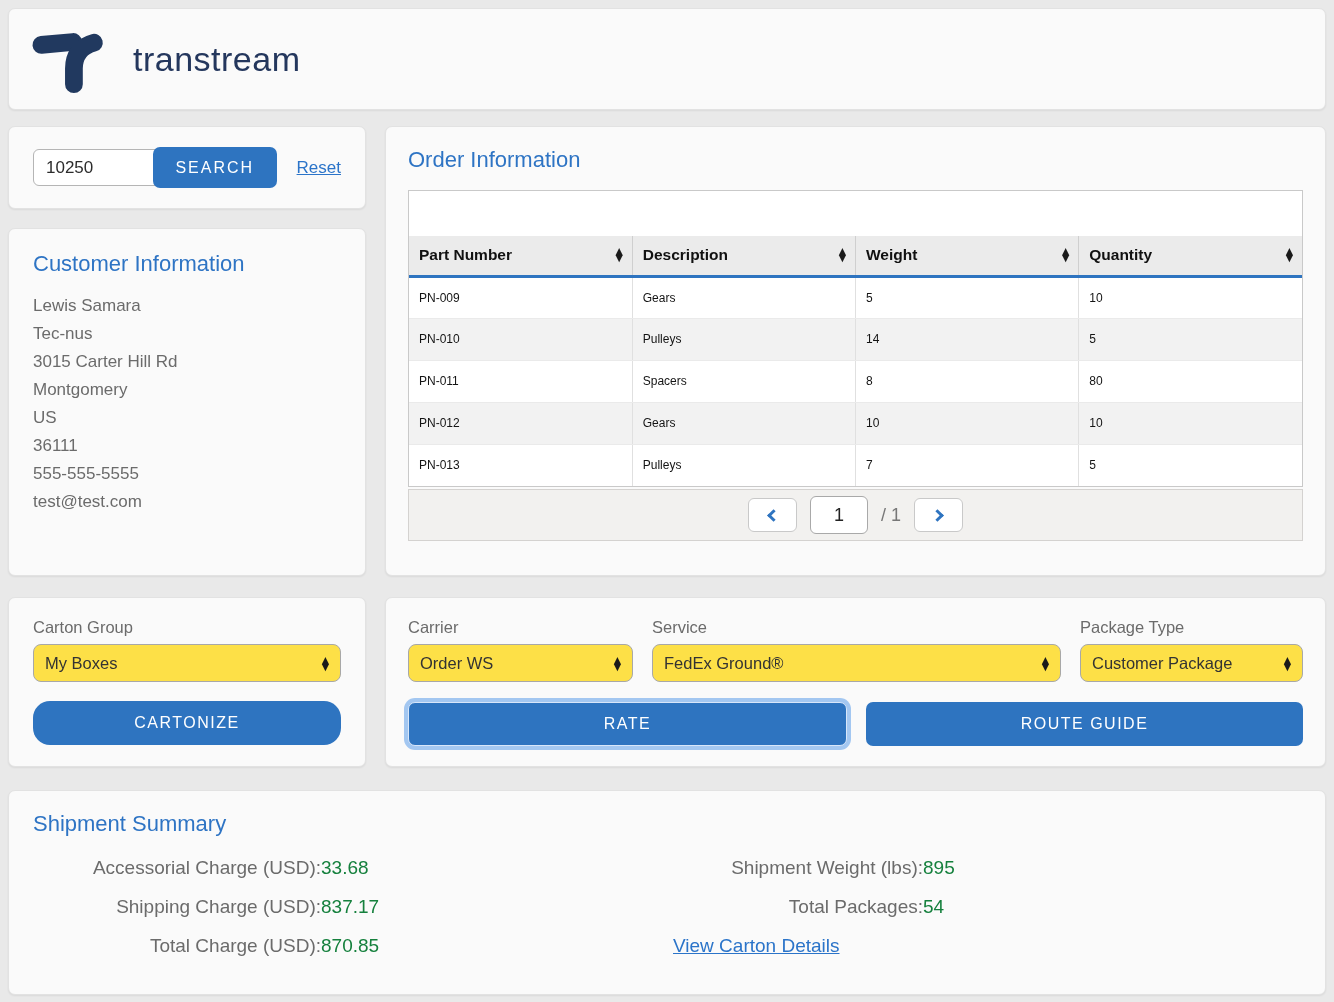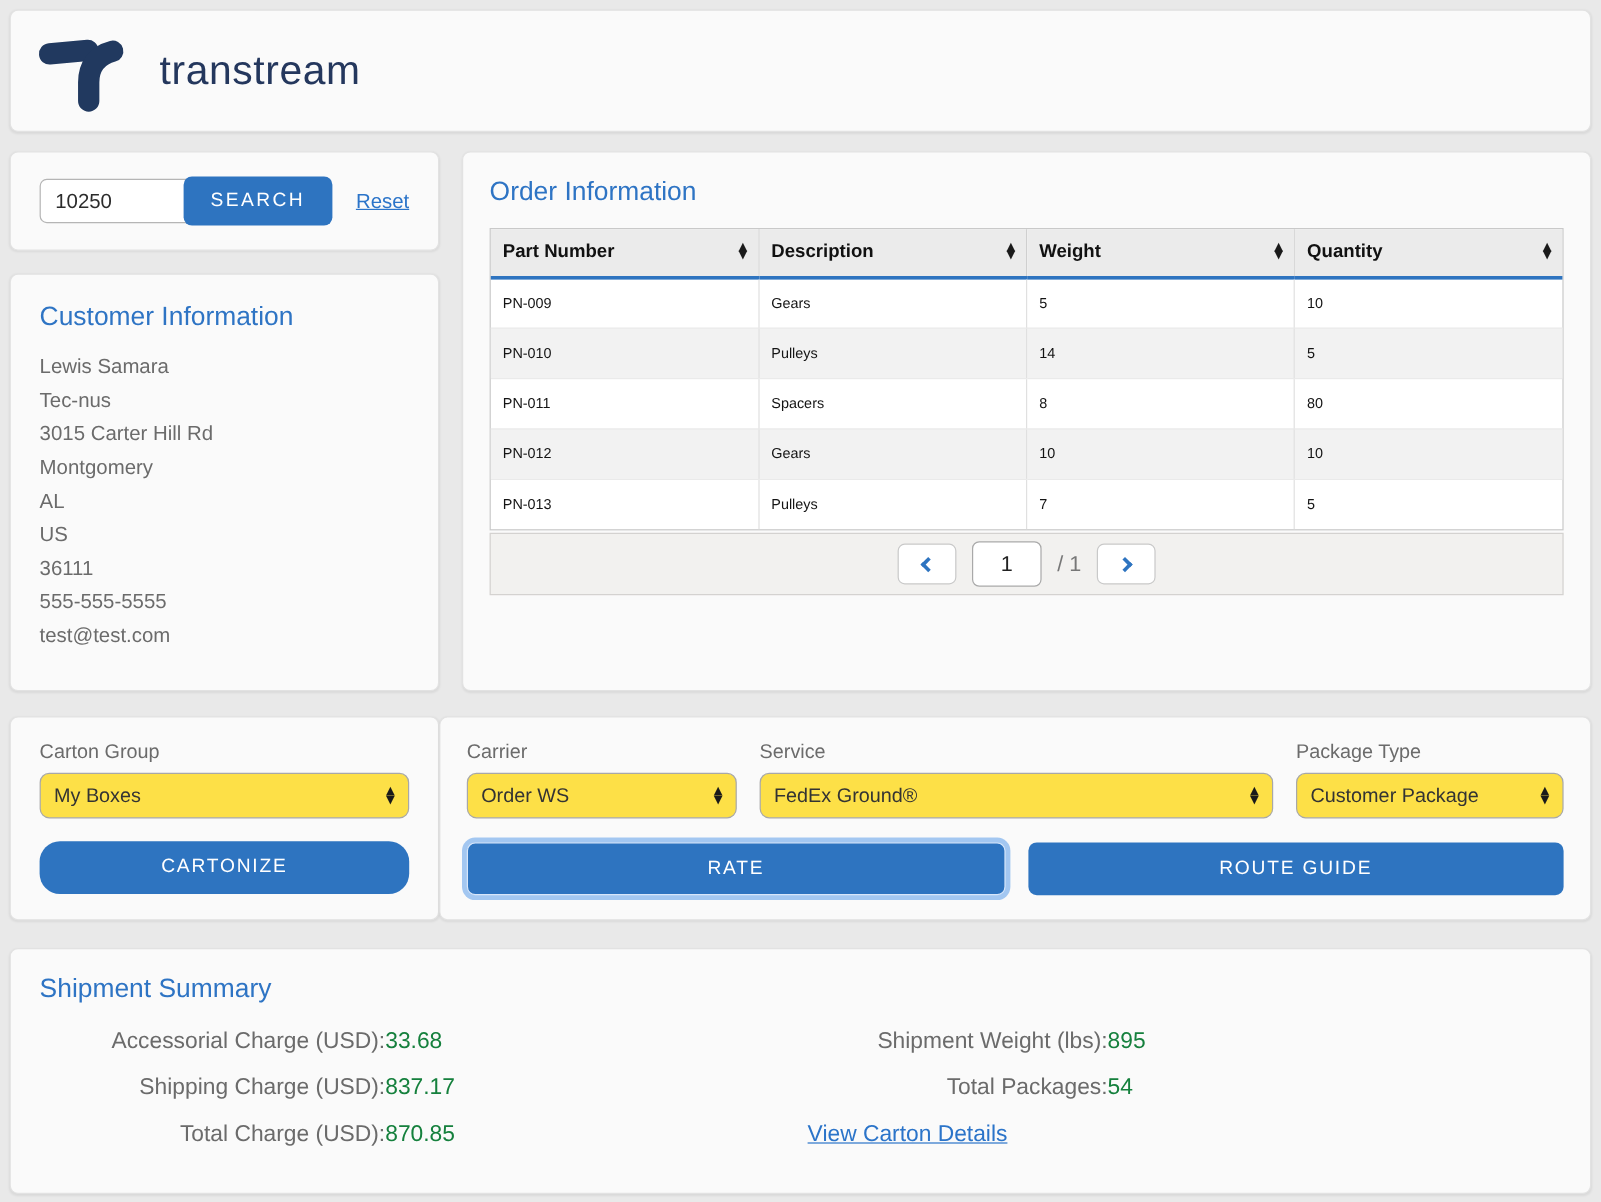--- a/index.html
+++ b/index.html
@@ -44,7 +44,7 @@
   
   .order-card { height:450px; padding:20px 22px; }
   .table-wrap { margin-top:17px; border:1px solid #c9c9c9; background:#fff; }
-  table { width:100%; border-collapse:collapse; table-layout:fixed; }
+  table { width:100%; border-collapse:collapse; table-layout:fixed;margin-top:45px; }
   th {
     background:#ebebeb; text-align:left; font-size:15.5px; font-weight:700; color:#111;
     height:40px; padding:0 10px; border-right:1px solid #cfcfcf; position:relative;

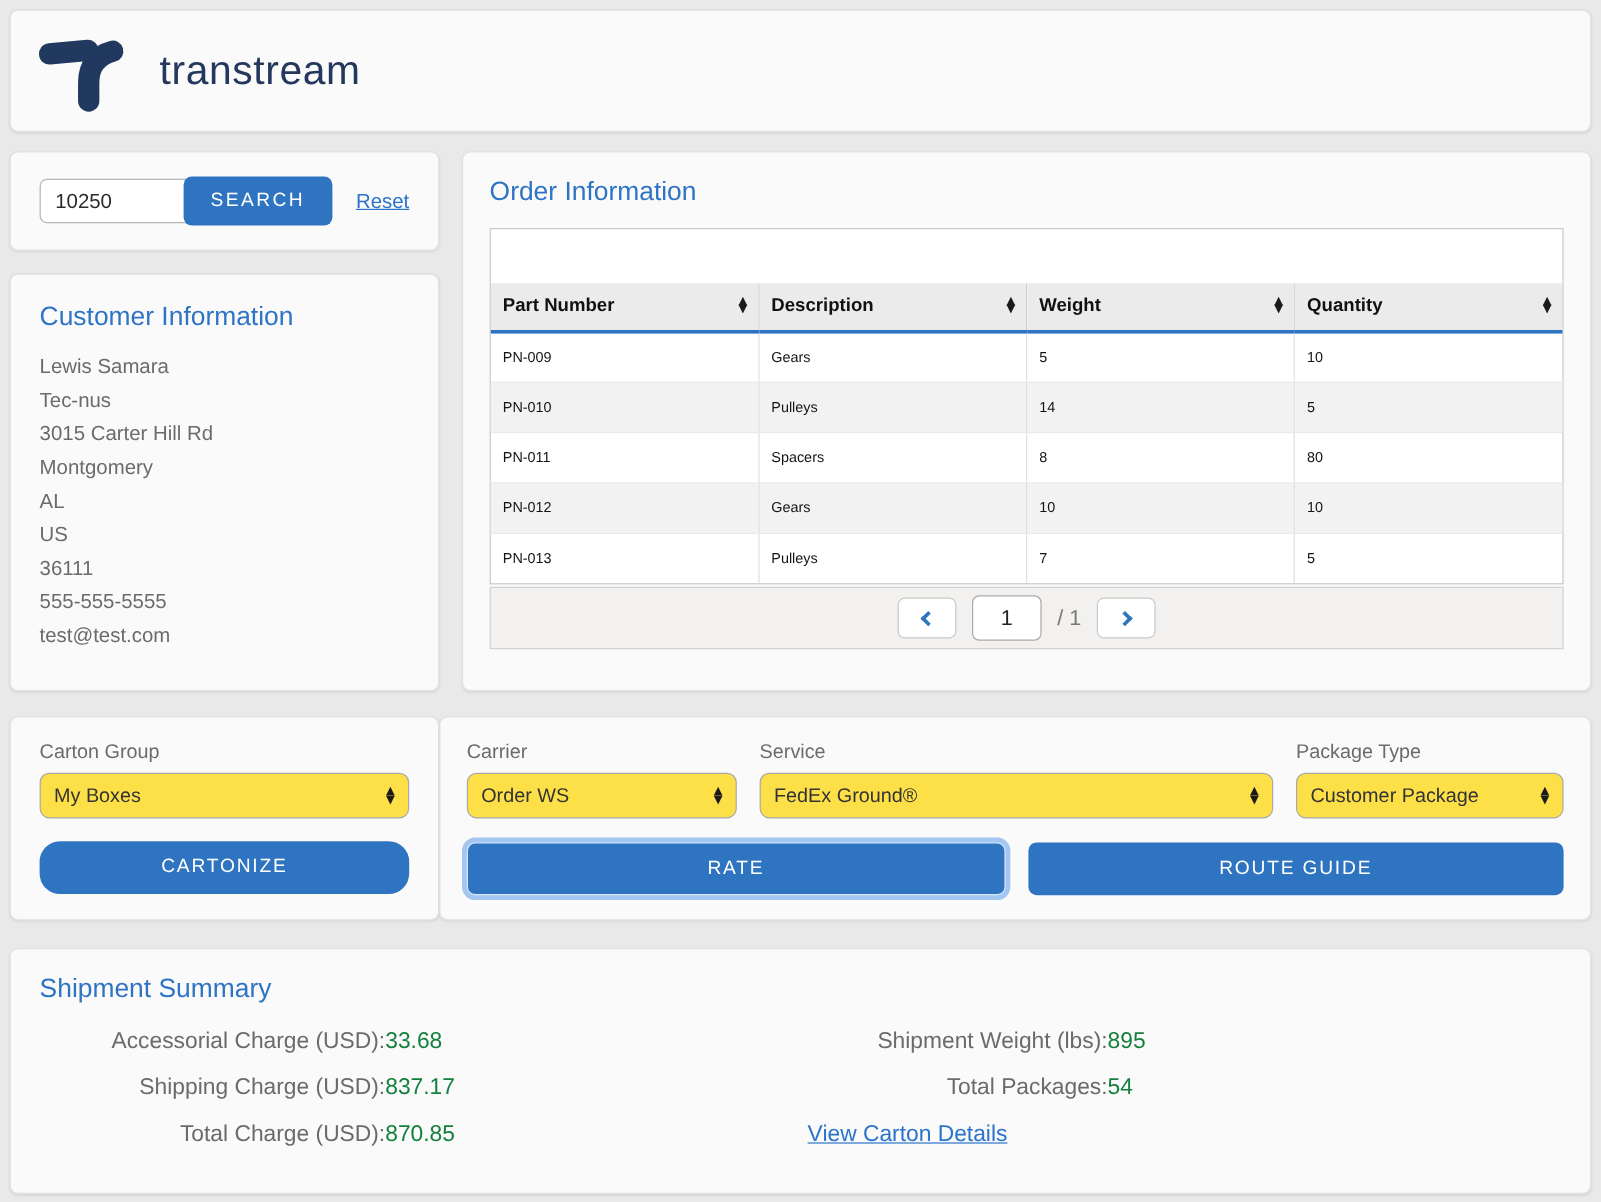--- a/index.html
+++ b/index.html
@@ -143,7 +143,6 @@
         <div>Tec-nus</div>
         <div>3015 Carter Hill Rd</div>
         <div>Montgomery</div>
-        <div>AL</div>
         <div>US</div>
         <div>36111</div>
         <div>555-555-5555</div>

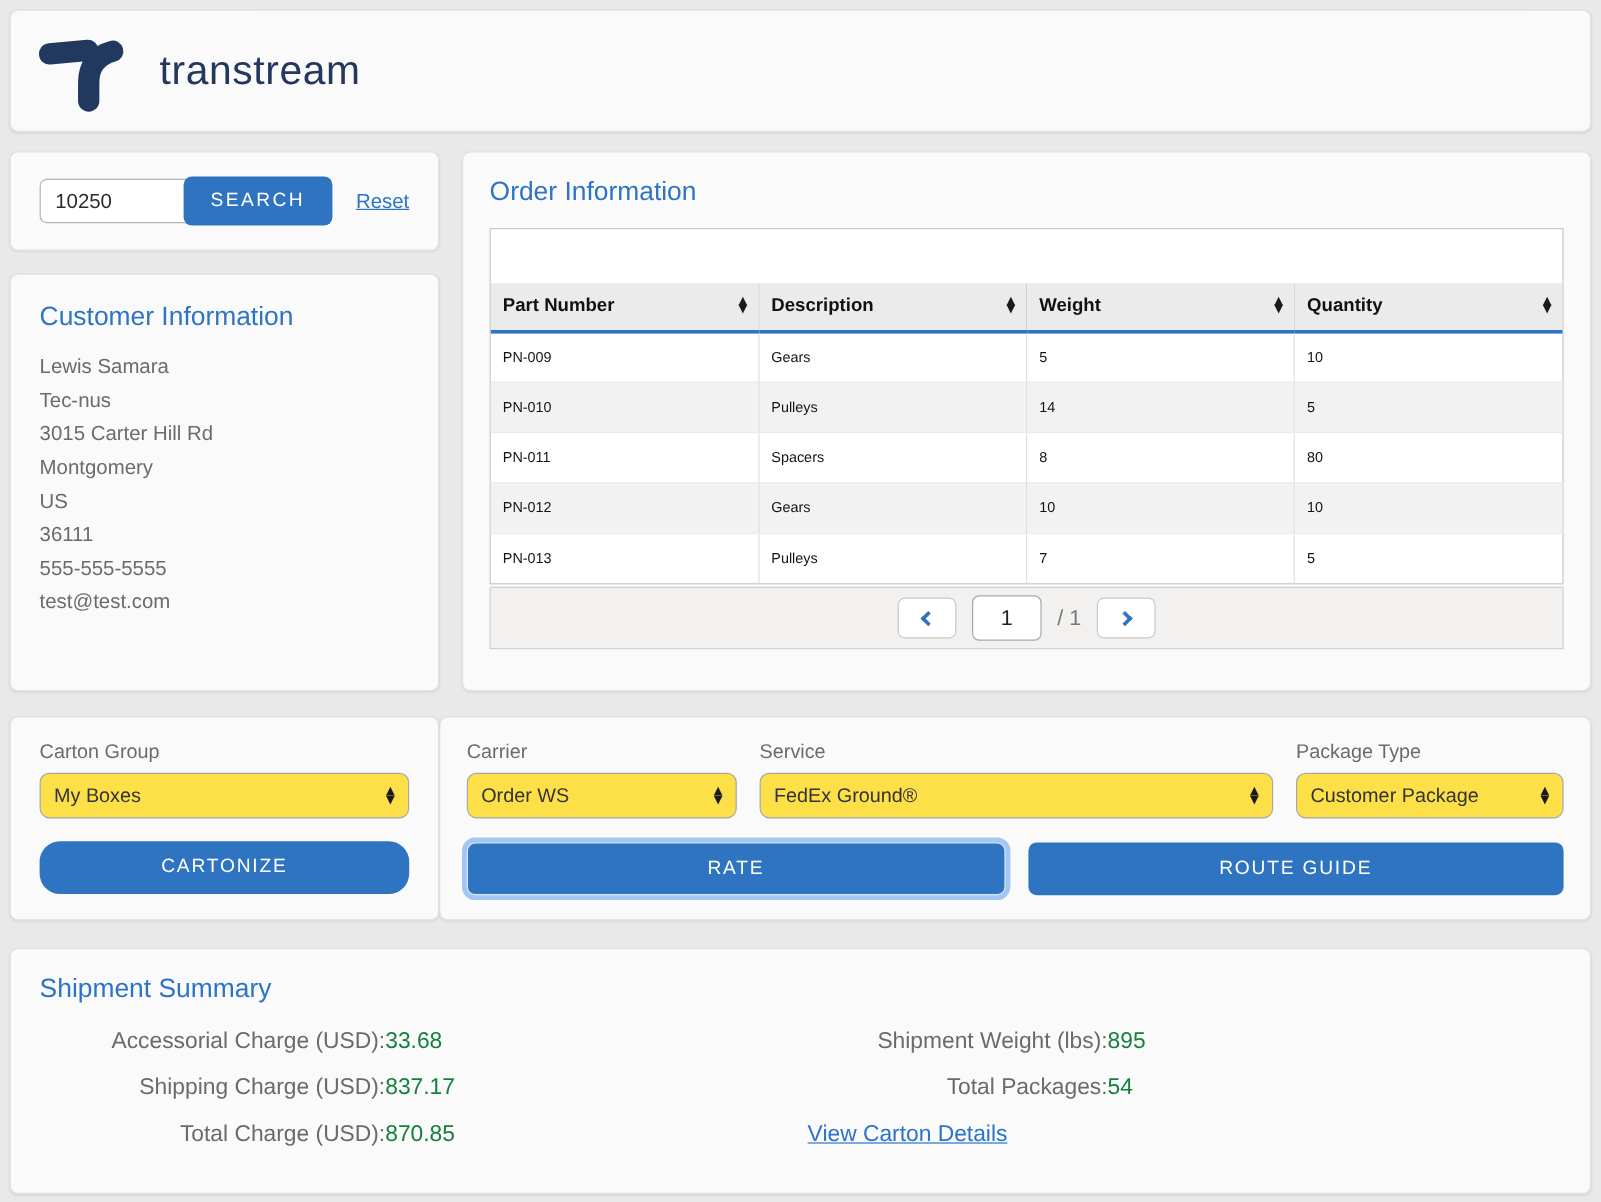--- a/index.html
+++ b/index.html
@@ -81,7 +81,7 @@
   }
   .page-total { font-size:18px; color:#777; }
   
-  .second-row { display:flex; margin-top:21px; }
+  .second-row { display:flex; gap:19px; margin-top:21px; }
   .carton-card { width:358px; flex:0 0 358px; height:170px; padding:20px 24px; }
   .rating-card { flex:1; height:170px; padding:20px 22px; }
   .field-label { font-size:16.5px; color:#6b6b6b; margin-bottom:7px; }

